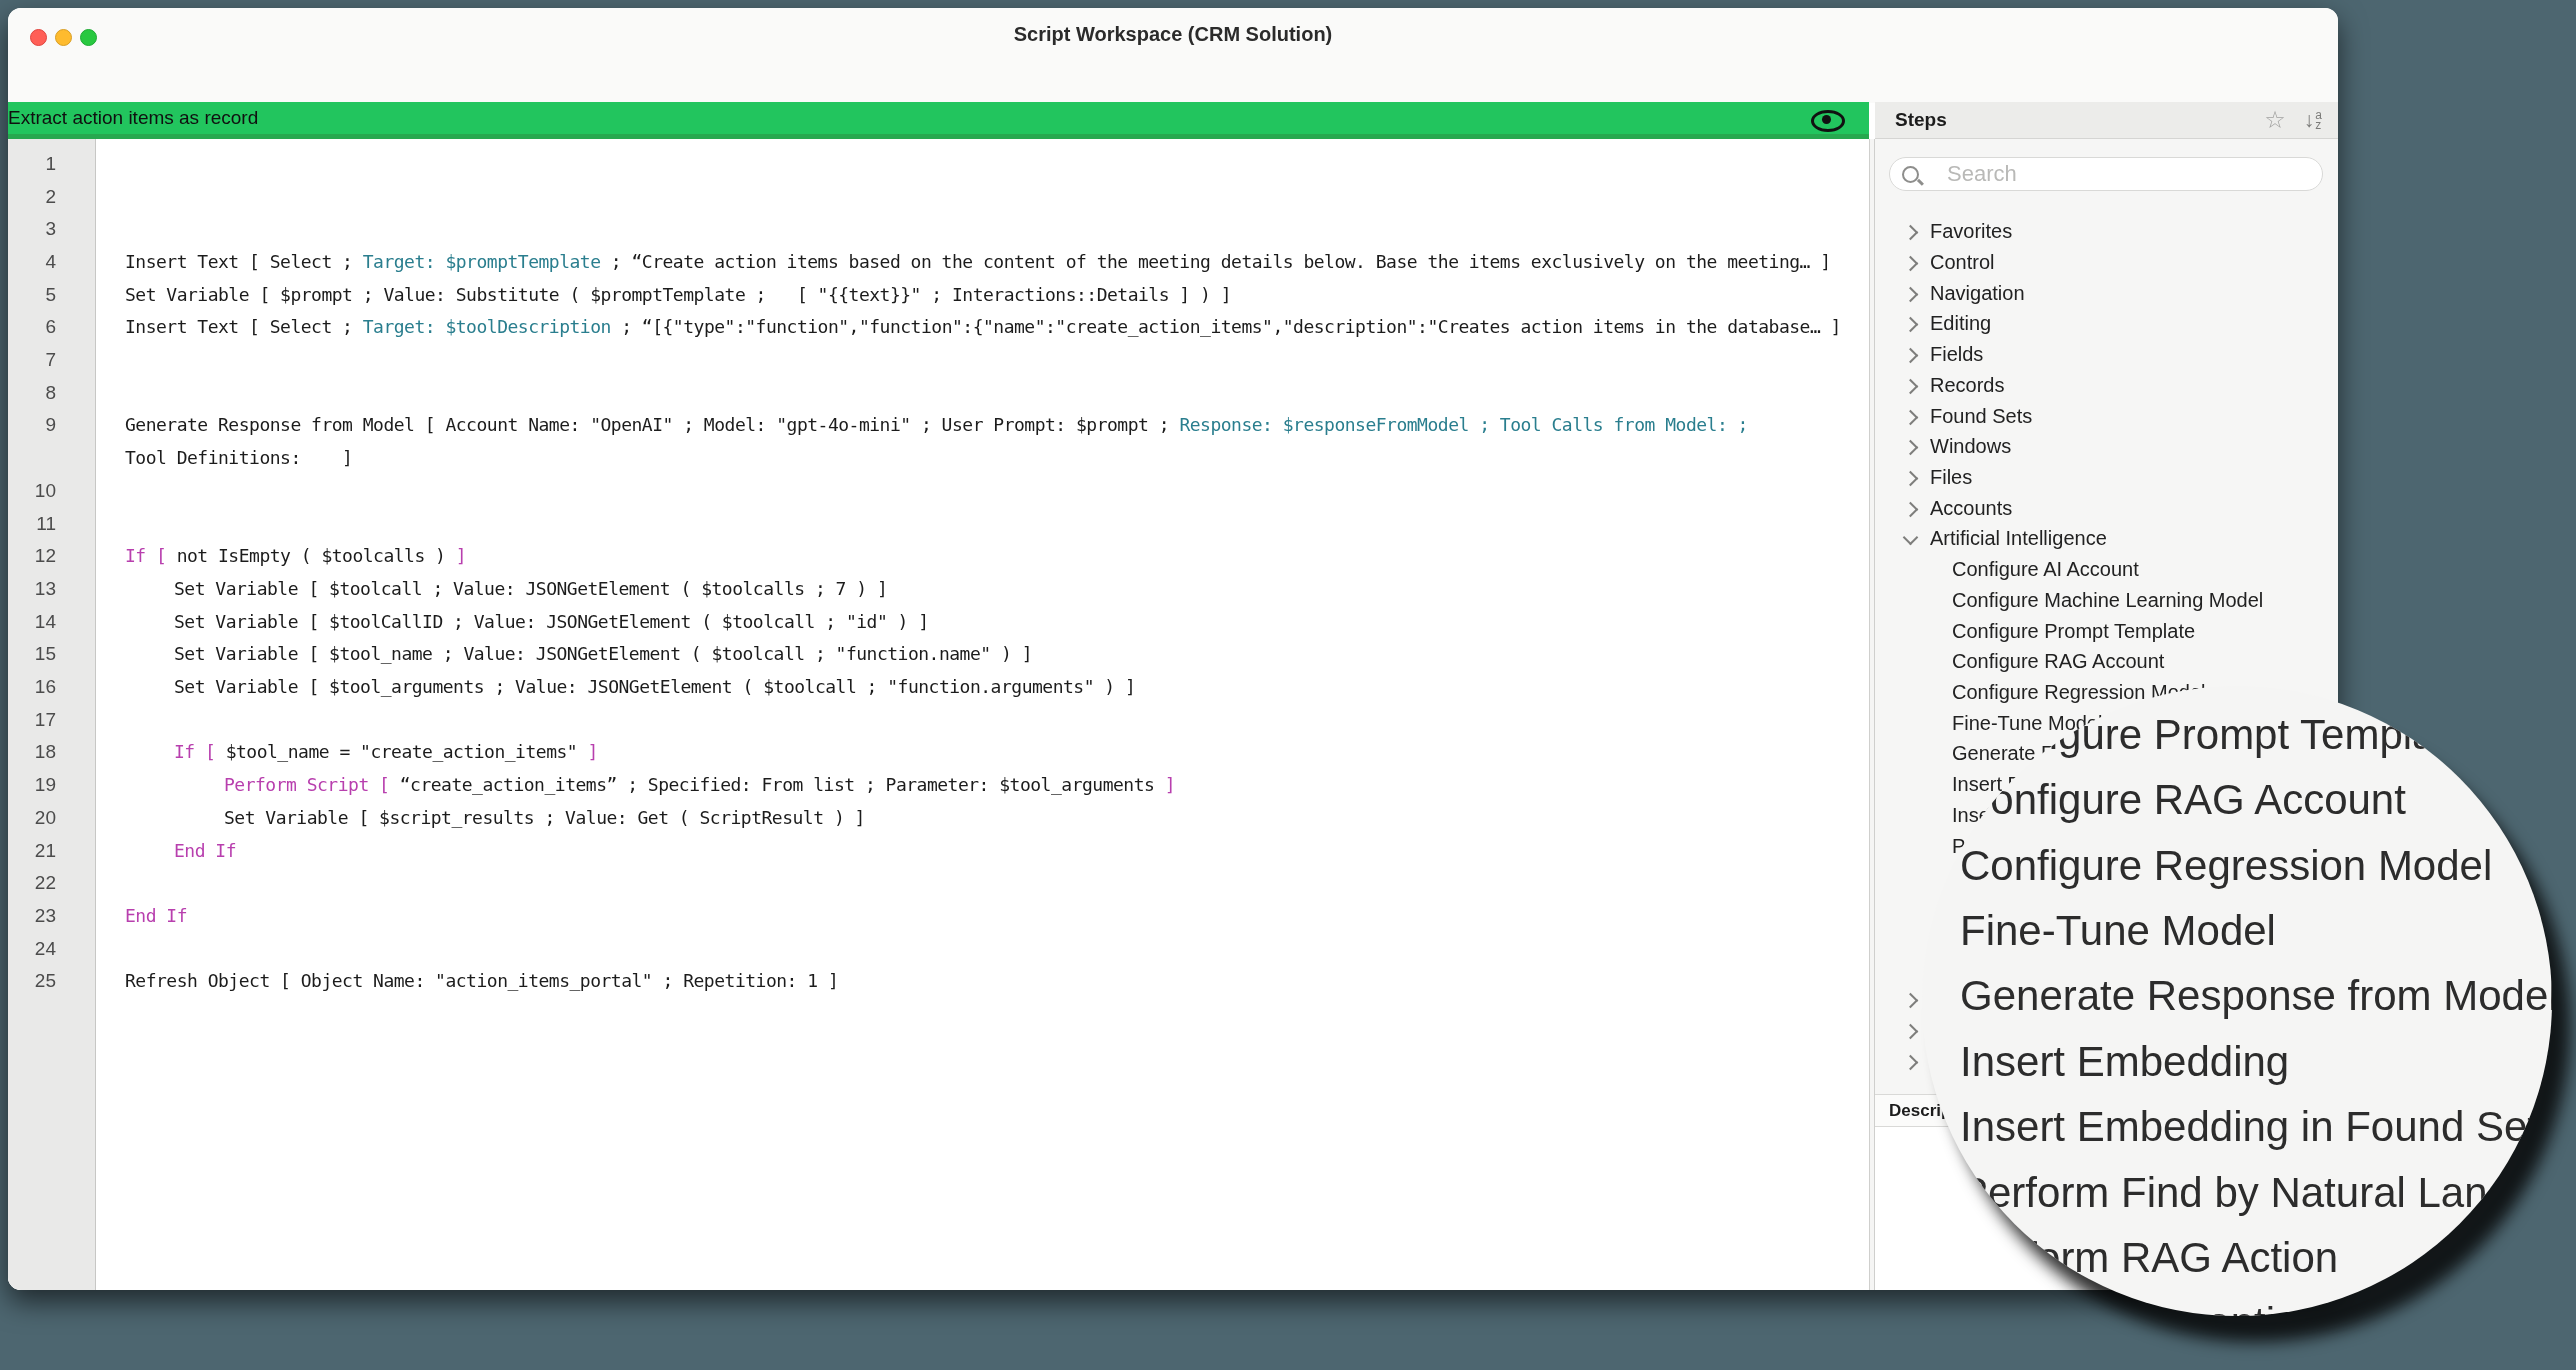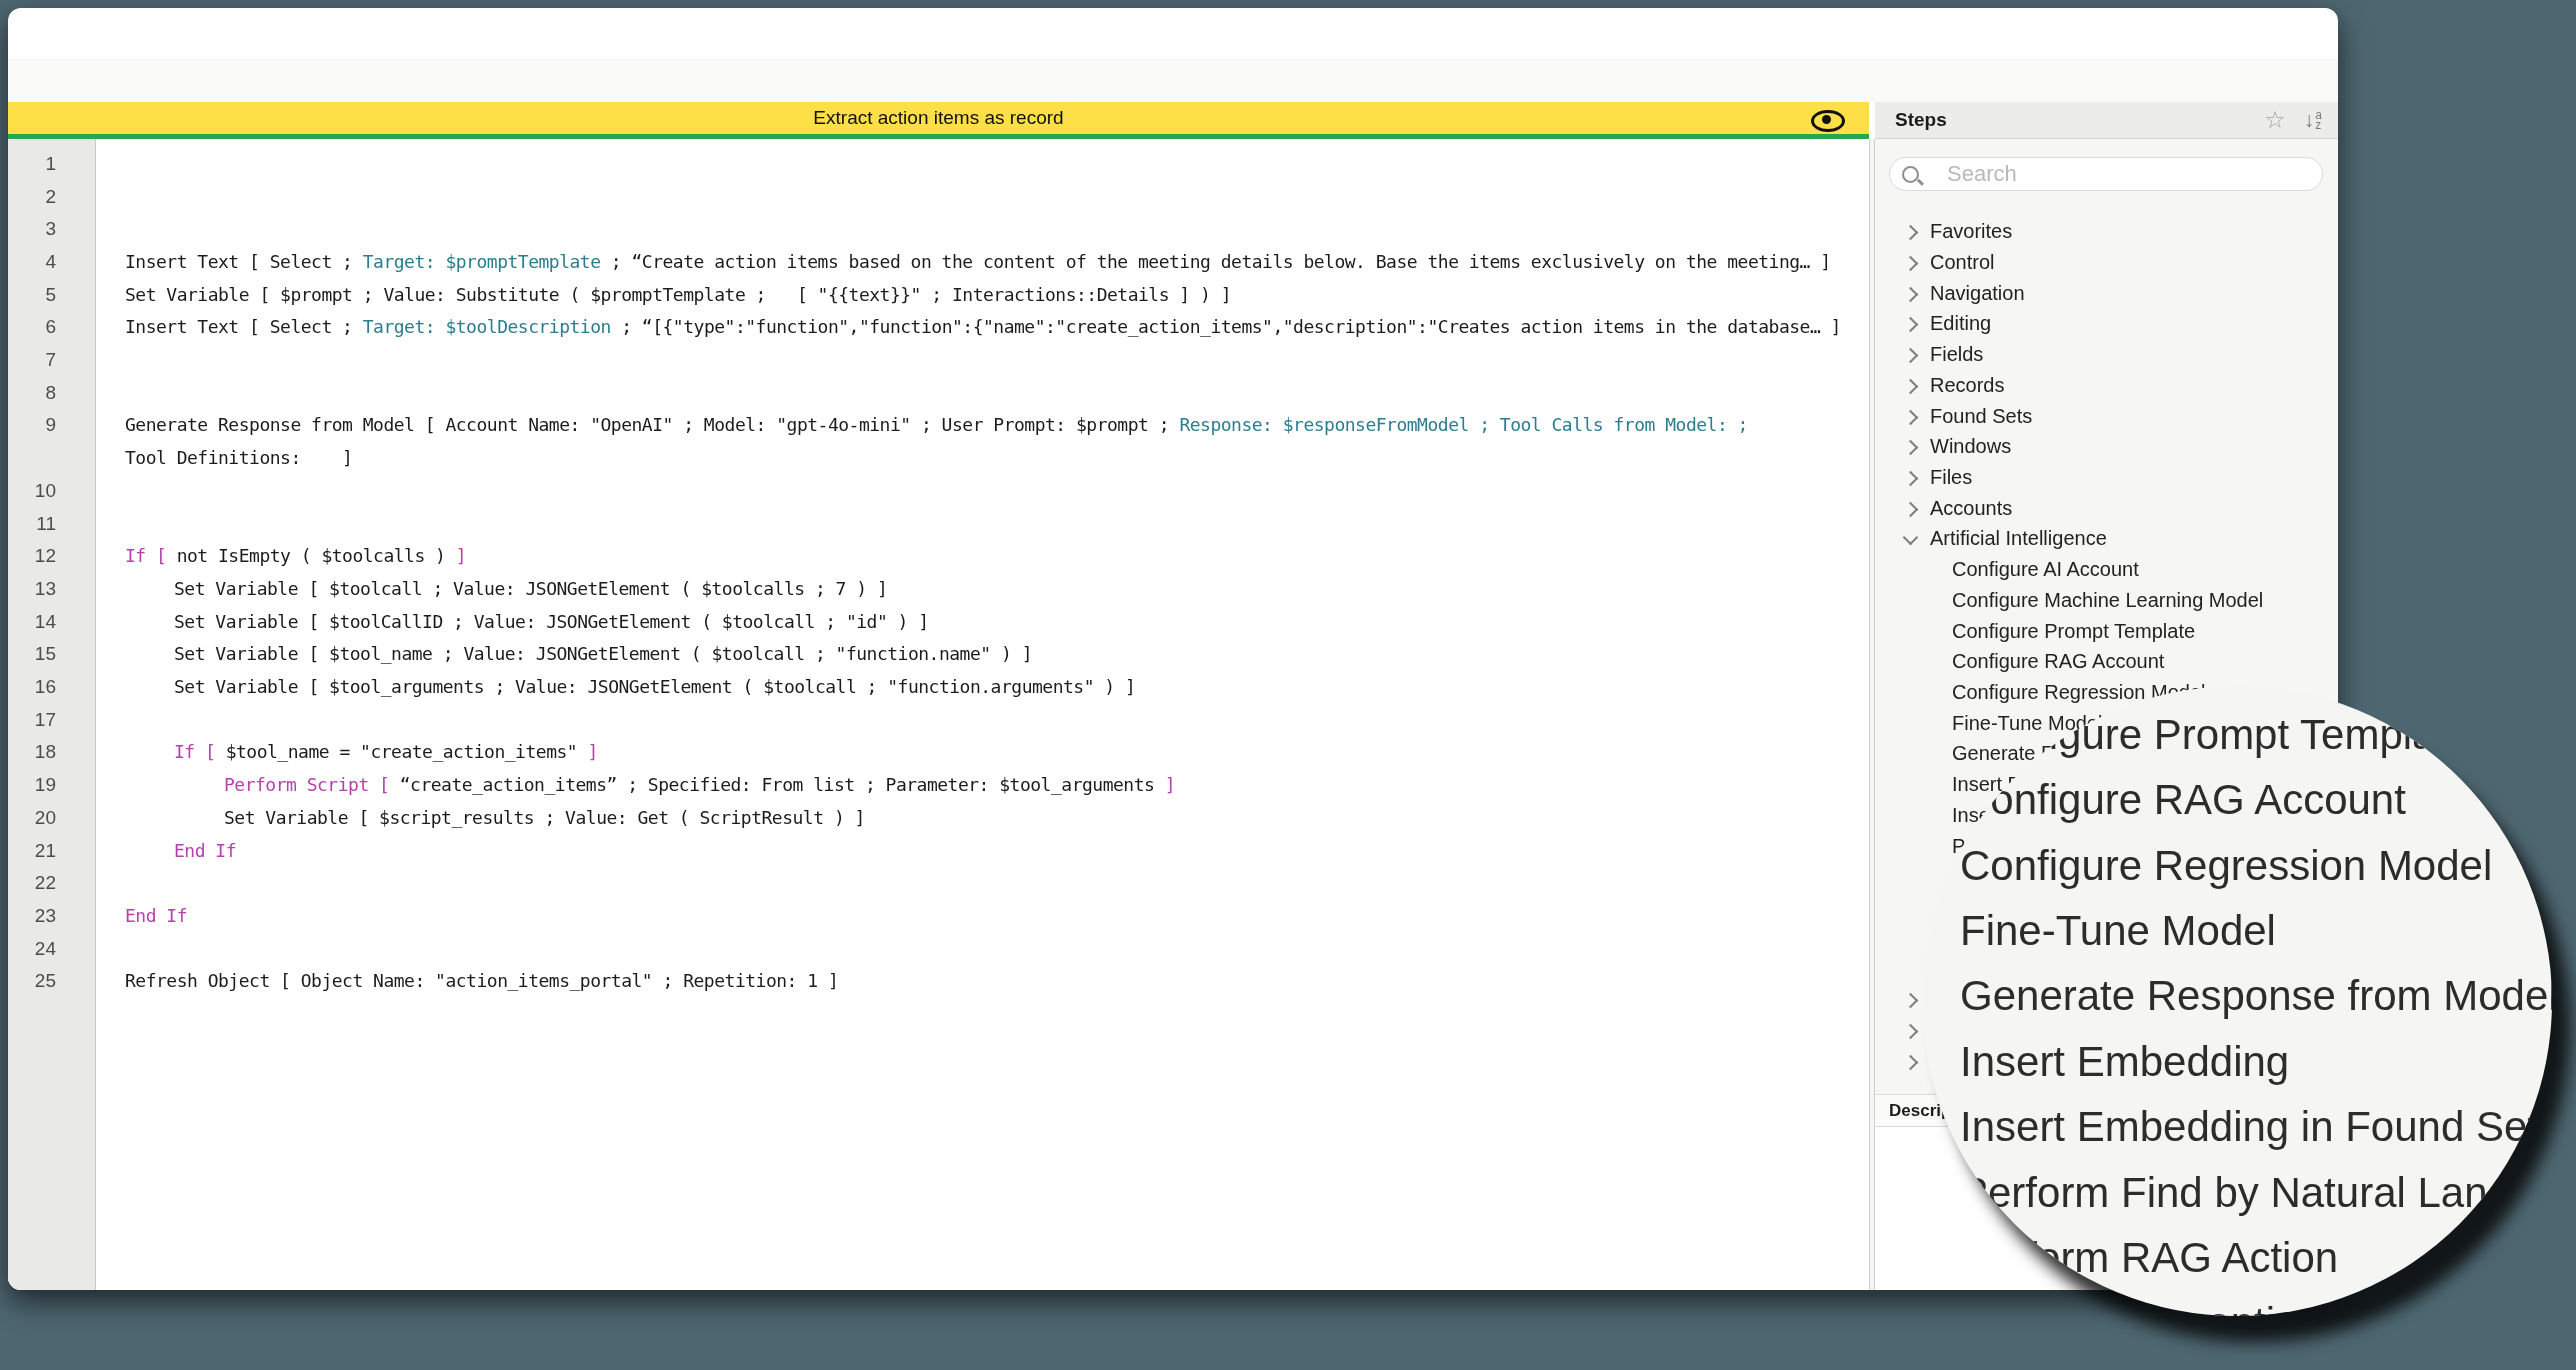--- a/index.html
+++ b/index.html
@@ -92,6 +92,14 @@
 <div class="stage">
   <div class="window">
 
+    <div class="titlebar">
+      <div class="lights">
+        <span class="light red"></span>
+        <span class="light yellow"></span>
+        <span class="light green"></span>
+      </div>
+      <div class="wtitle">Script Workspace (CRM Solution)</div>
+    </div>
 
     <div class="toolbar">
       <span class="plus"></span>

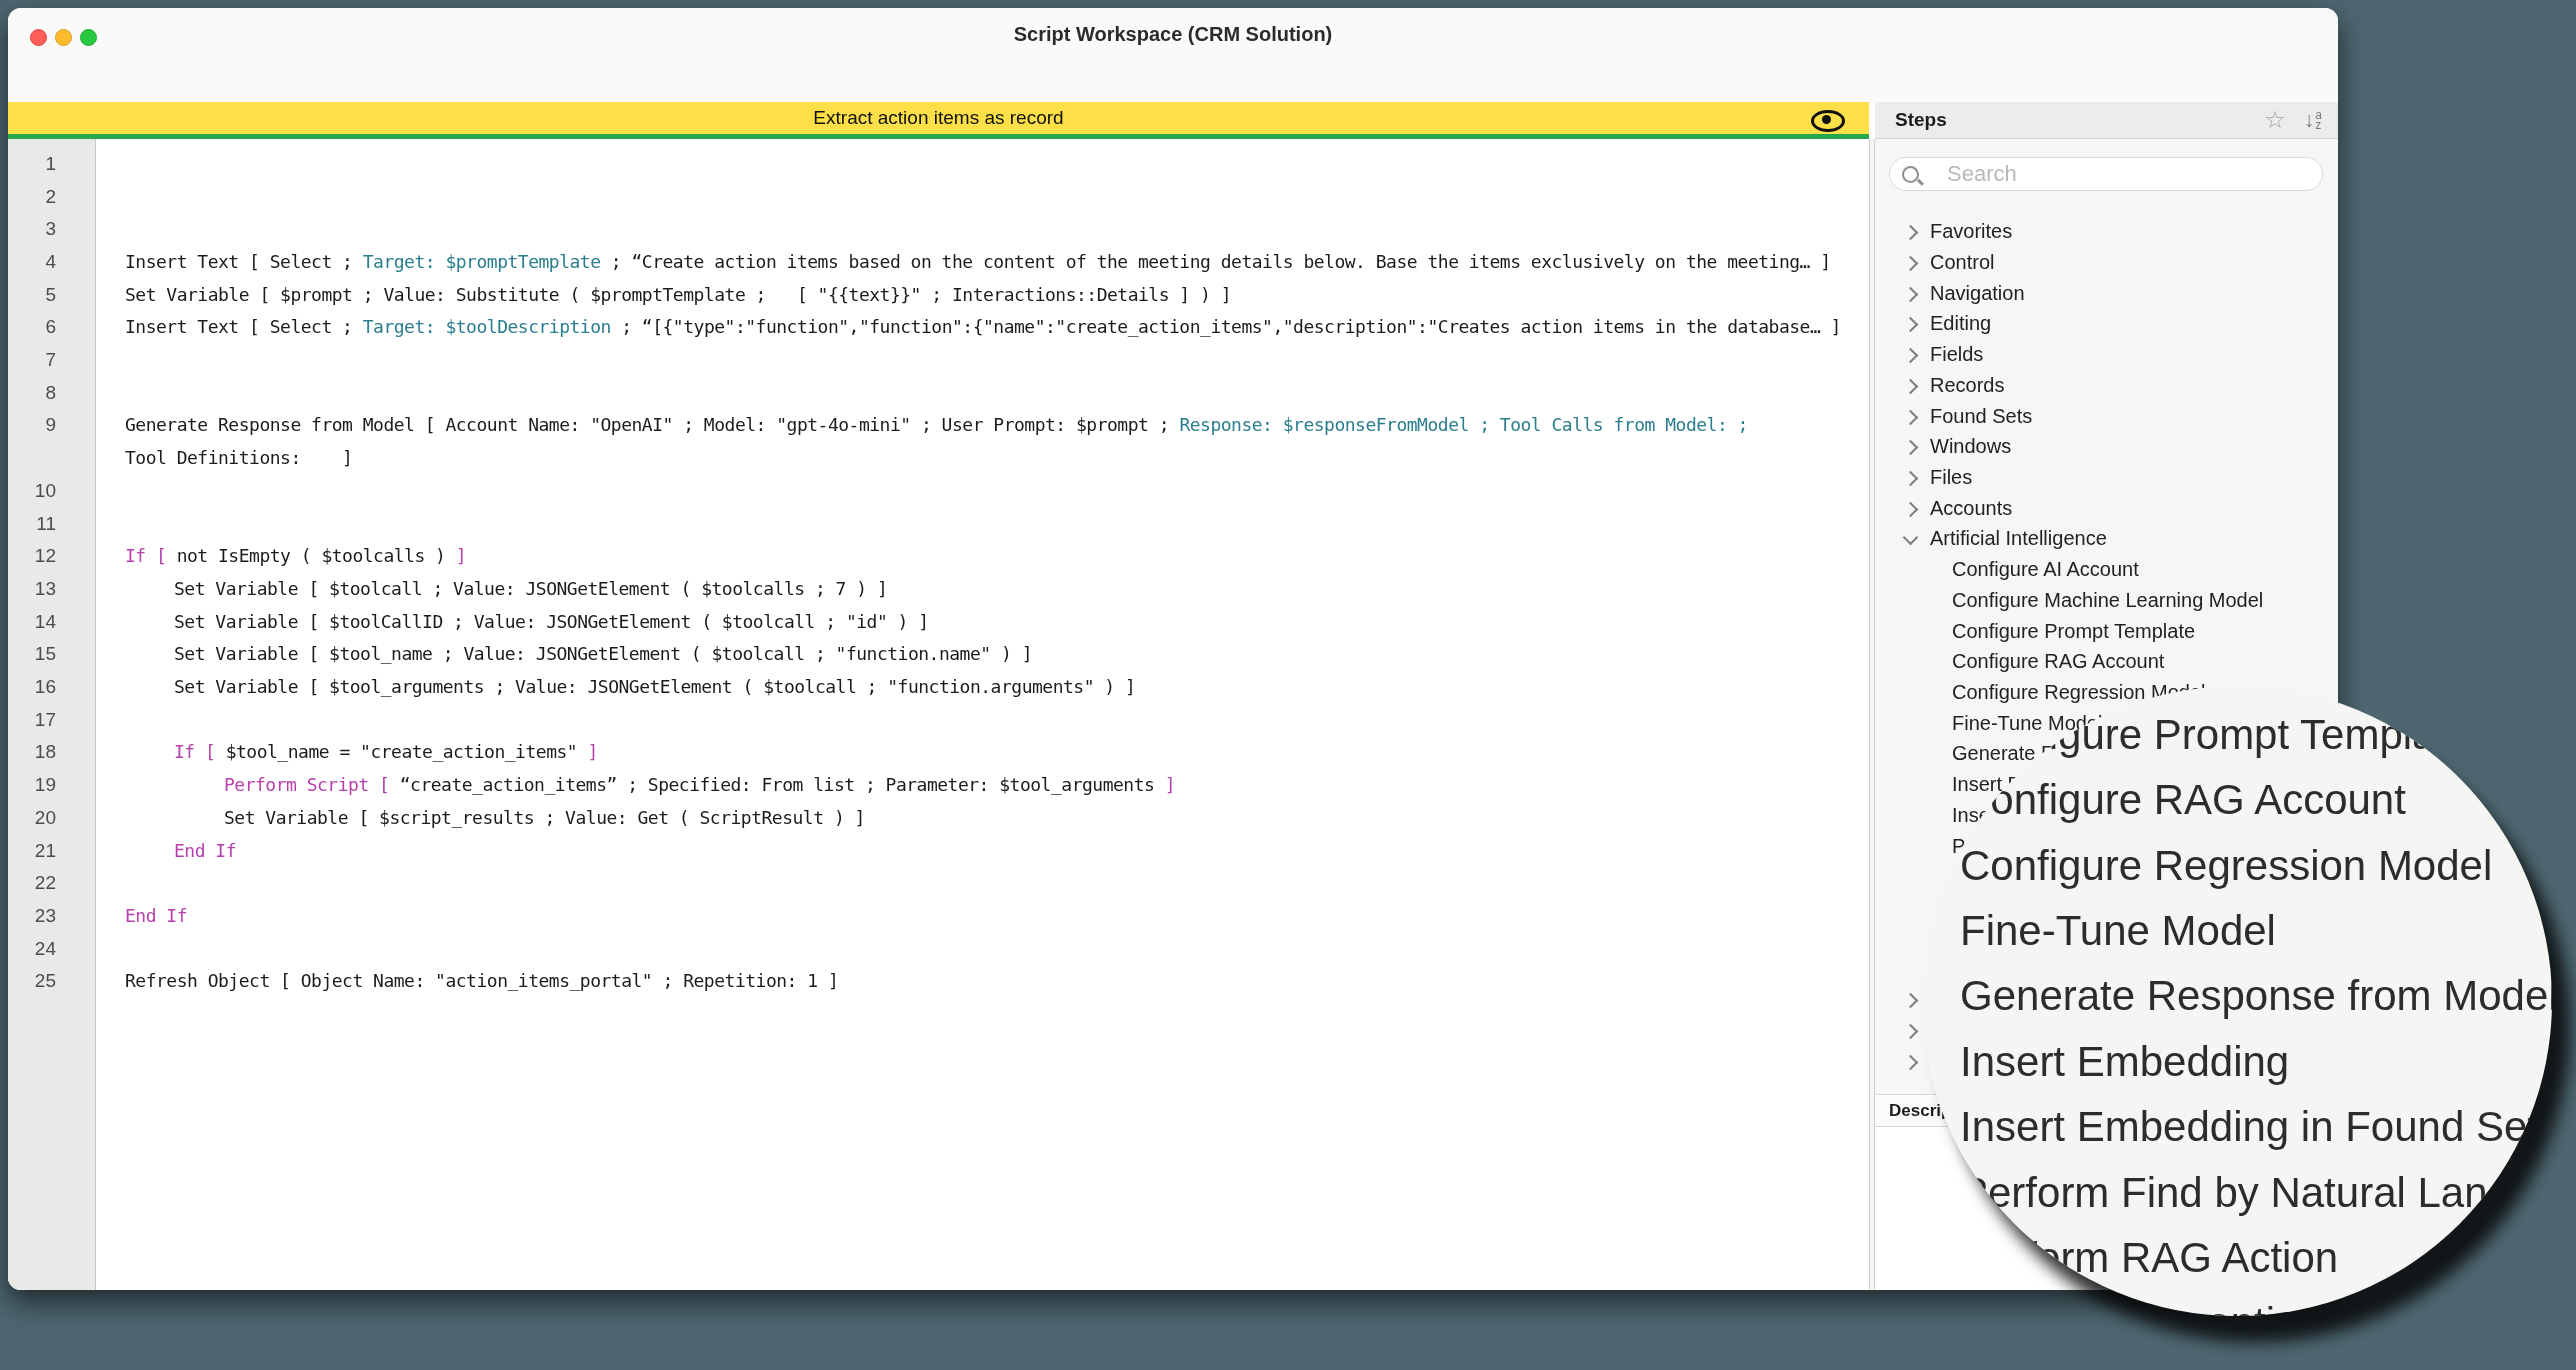--- a/index.html
+++ b/index.html
@@ -29,8 +29,8 @@
         align-items:center;justify-content:center;}
   
   .tabrow{position:absolute;left:0;top:94px;right:0;height:37px;}
-  .tab{position:absolute;left:0;top:0;width:1861px;height:32px;background:#fde047;
-       display:flex;align-items:center;justify-content:center;font-size:19px;color:#101010;}
+  .tab{position:absolute;left:0;top:0;width:1861px;height:32px;background:#22c55e;
+       display:flex;align-items:center;justify-content:flex-start;font-size:19px;color:#101010;}
   .greenbar{position:absolute;left:0;top:32px;width:1861px;height:5px;background:#27a84f;}
   .eye{position:absolute;right:24px;top:8px;width:28px;height:16px;border:3px solid #111;
        border-radius:50%;}

